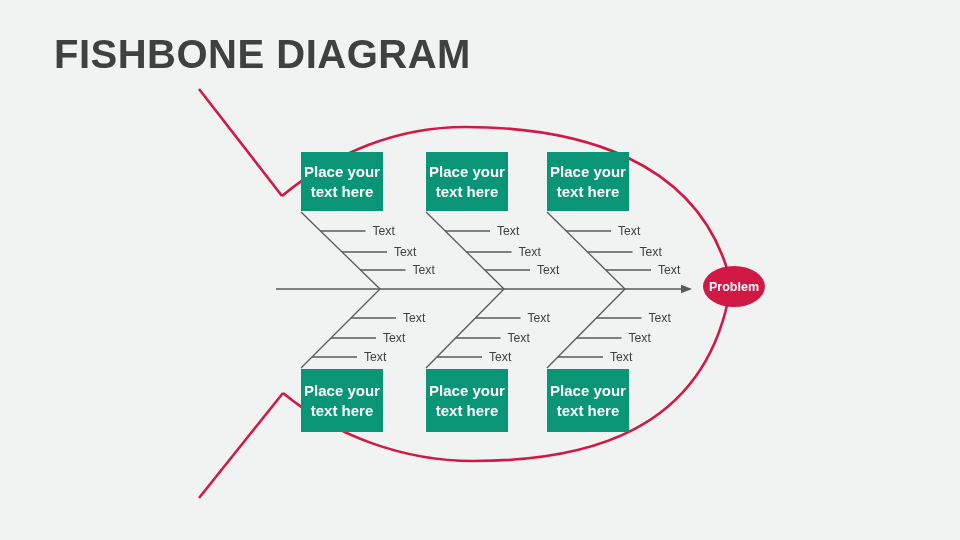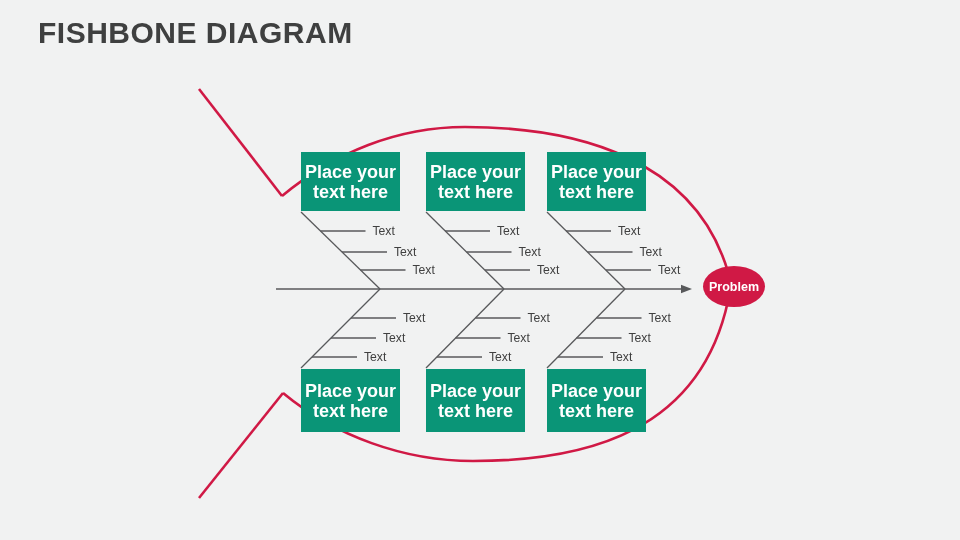--- a/index.html
+++ b/index.html
@@ -19,8 +19,8 @@
     position: absolute;
     left: 38px;
     top: 16px;
-    margin: 0;
-    font-size: 30px;
+    margin: 16px;
+    font-size: 40px;
     font-weight: 700;
     letter-spacing: 0.5px;
     color: #3f4040;

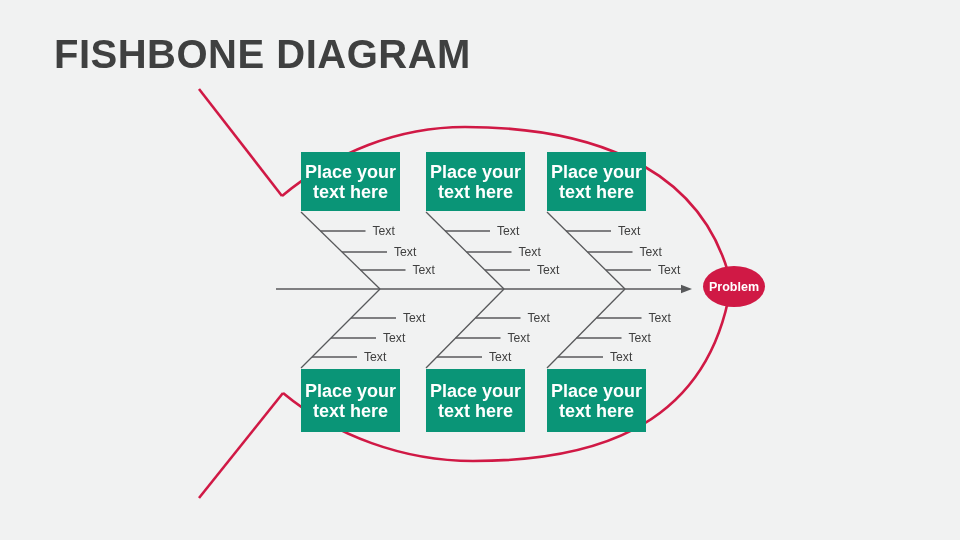--- a/index.html
+++ b/index.html
@@ -34,14 +34,14 @@
   }
   .cat-box {
     position: absolute;
-    width: 99px;
+    width: 82px;
     background: #0a9577;
     color: #ffffff;
     display: flex;
     align-items: center;
     justify-content: center;
     text-align: center;
-    font-size: 18px;
+    font-size: 15px;
     font-weight: 700;
     line-height: 20px;
     padding: 0 2px;

